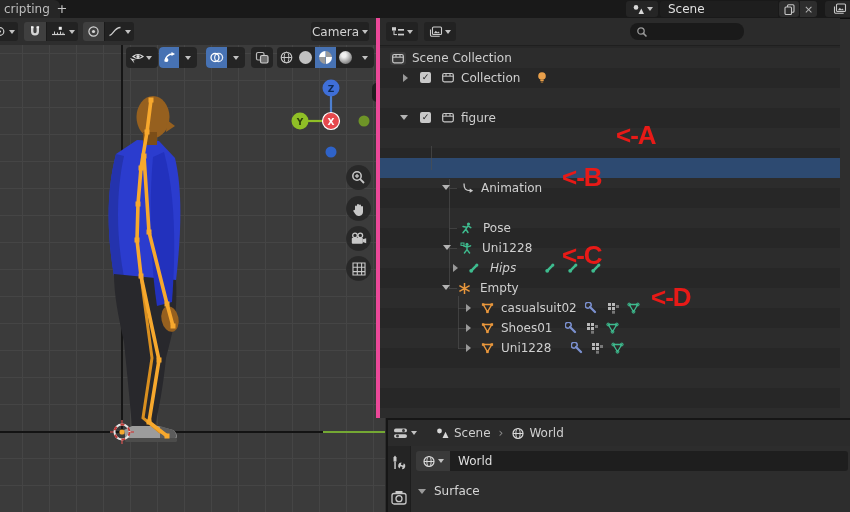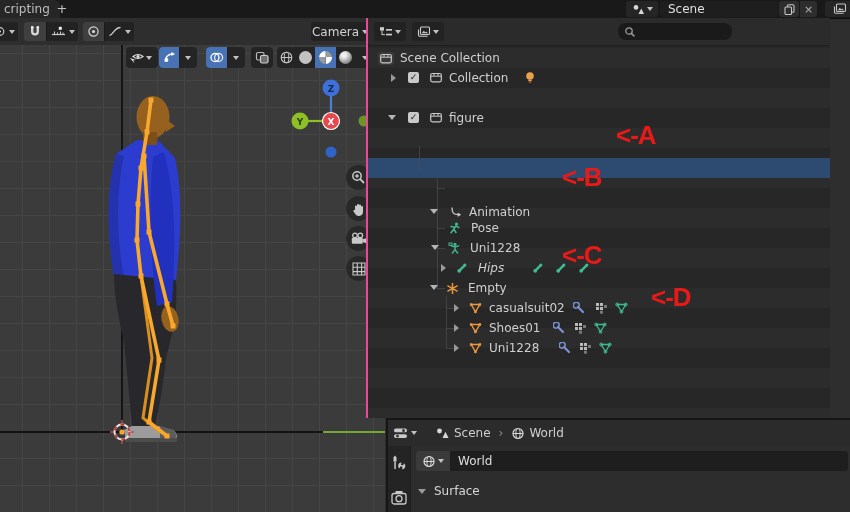--- a/index.html
+++ b/index.html
@@ -35,7 +35,7 @@
   .sph{width:13px;height:13px;border-radius:50%;}
   .vp-circle{position:absolute;width:25px;height:25px;border-radius:50%;background:rgba(38,38,38,.85);display:flex;align-items:center;justify-content:center;}
   
-  #outliner{left:366px;top:18px;width:464px;height:400px;background:#272727;border-left:2px solid #ec4899;box-sizing:border-box;}
+  #outliner{left:376px;top:18px;width:464px;height:400px;background:#272727;border-left:4px solid #ec4899;box-sizing:border-box;}
   #ol-header{position:absolute;left:0;top:0;width:100%;height:27px;background:#2b2b2b;border-bottom:1px solid #1f1f1f;}
   #ol-search{position:absolute;left:250px;top:5px;width:114px;height:17px;background:#1a1a1a;border-radius:8px;display:flex;align-items:center;padding-left:6px;box-sizing:border-box;color:#9a9a9a;}
   #ol-rows{position:absolute;left:0;top:30px;width:100%;height:370px;

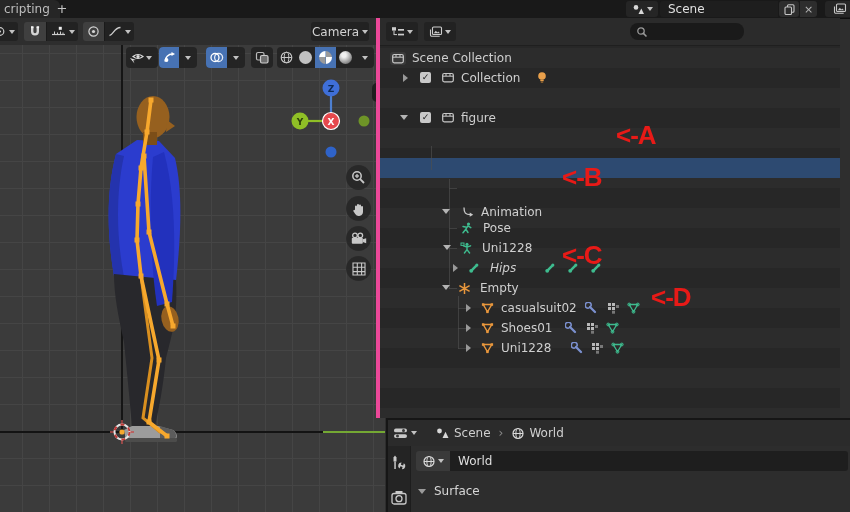--- a/index.html
+++ b/index.html
@@ -386,7 +386,7 @@
       </div>
 
 
-      <div class="orow" style="top:130px;margin-top:24px;">
+      <div class="orow" style="top:130px;">
         <span class="tri down" style="left:62px;"></span>
         <span class="oic" style="left:81px;">
             <svg width="13" height="12">

